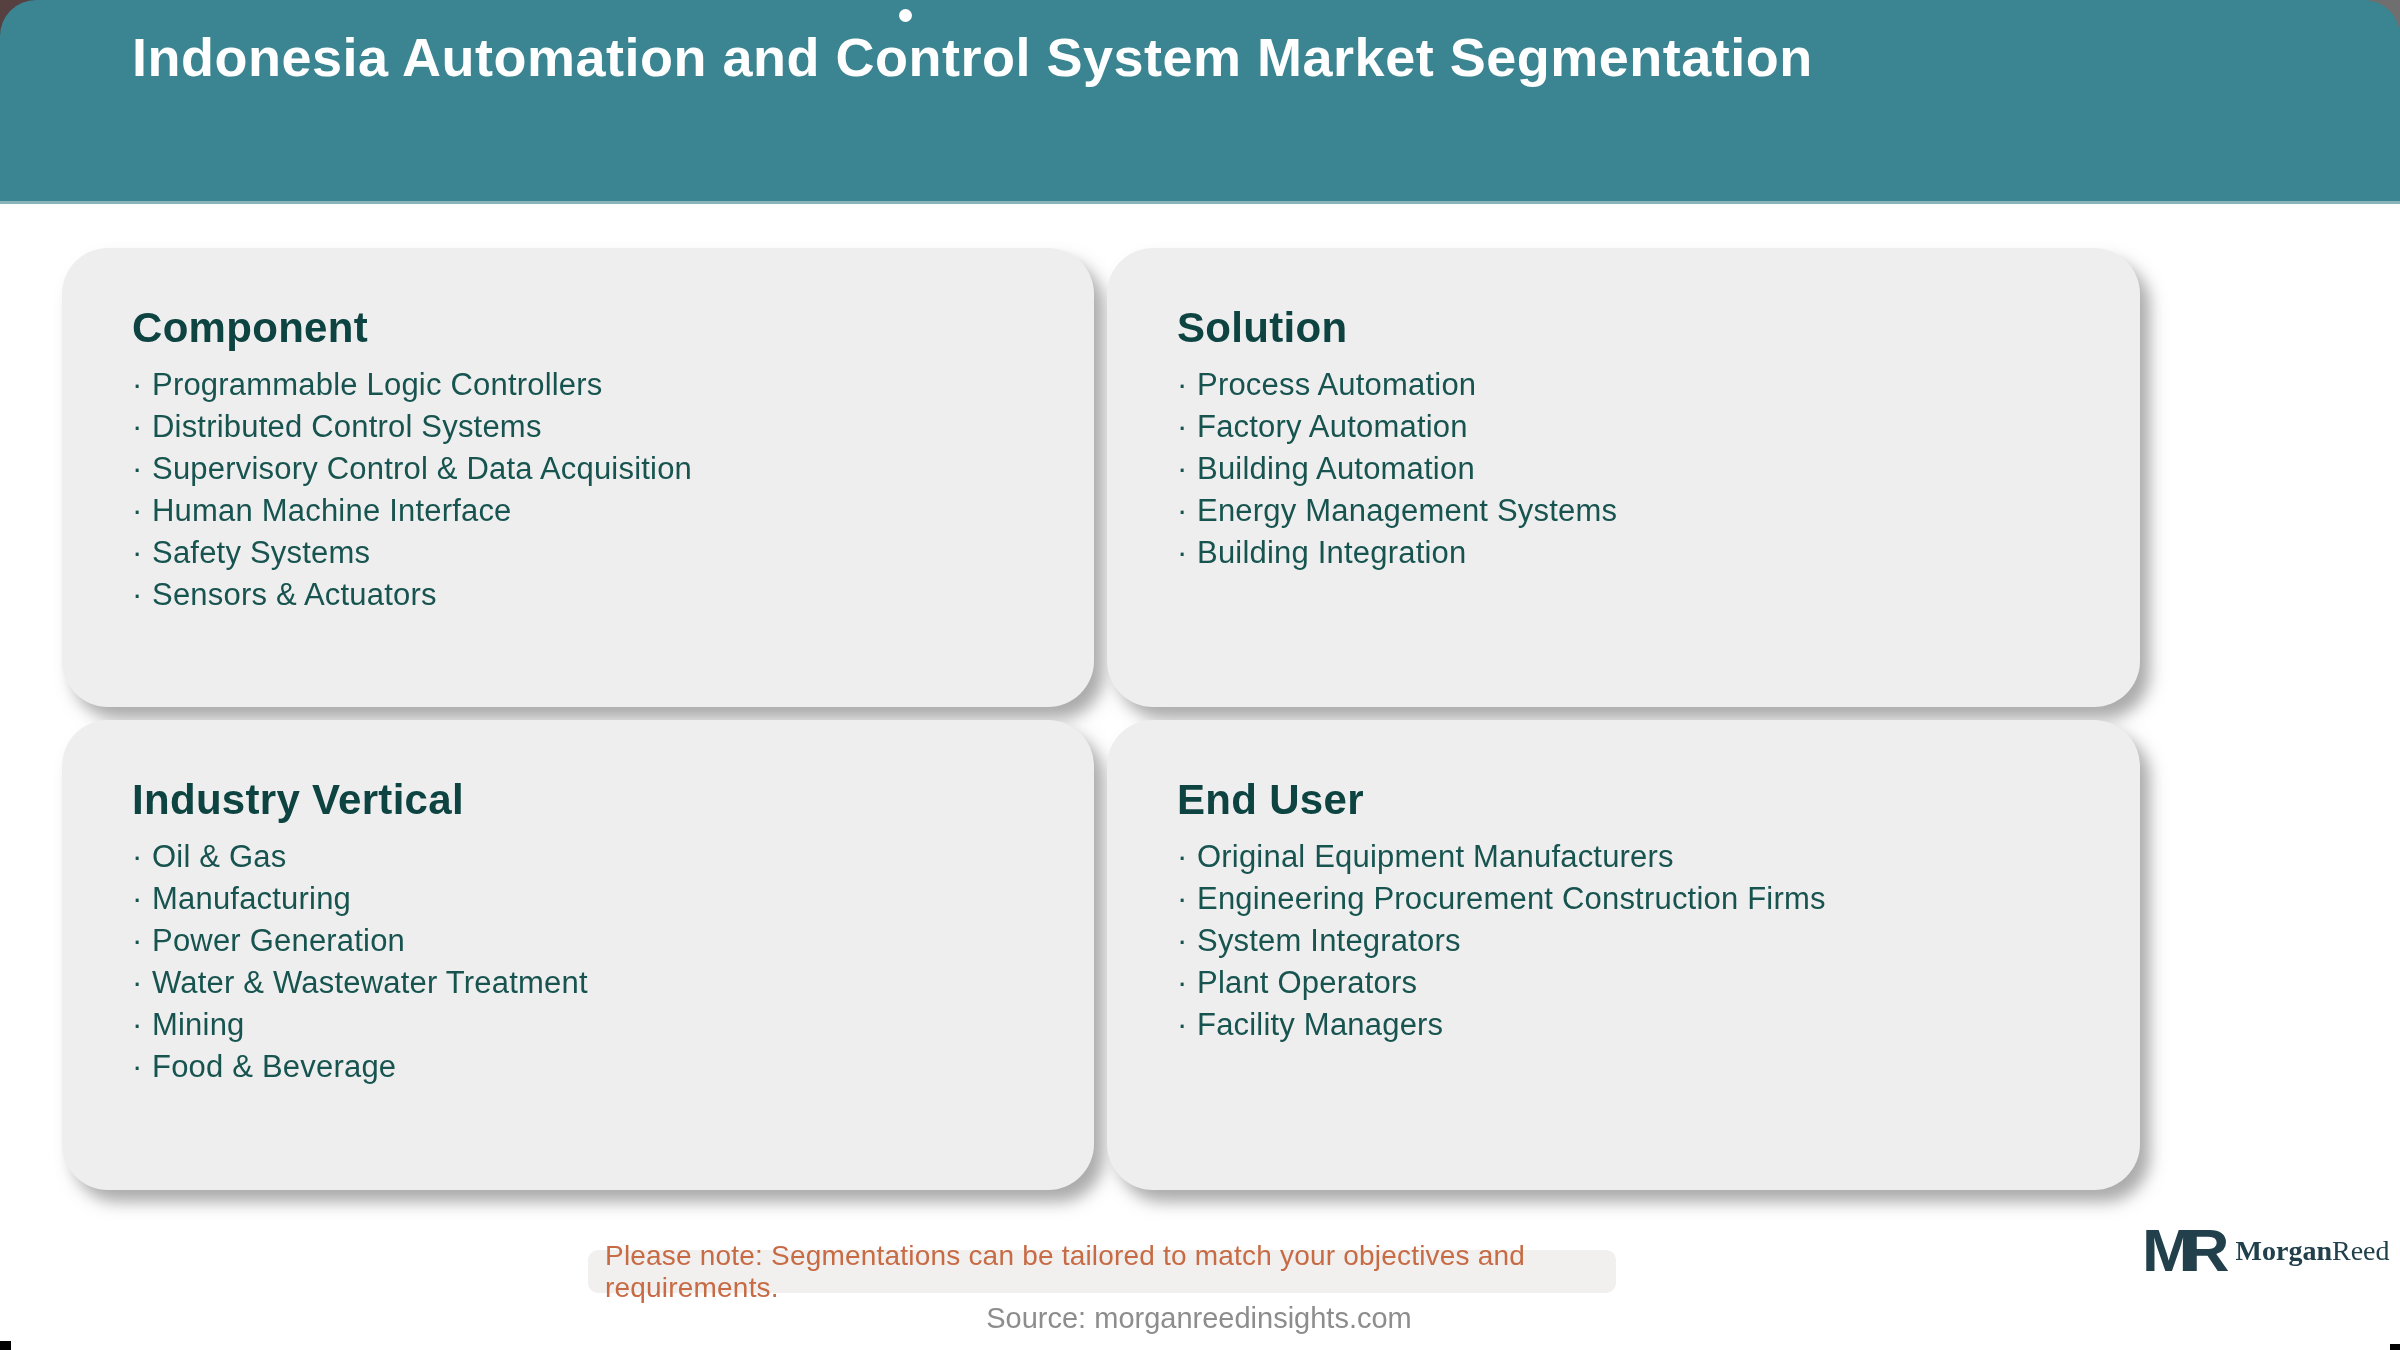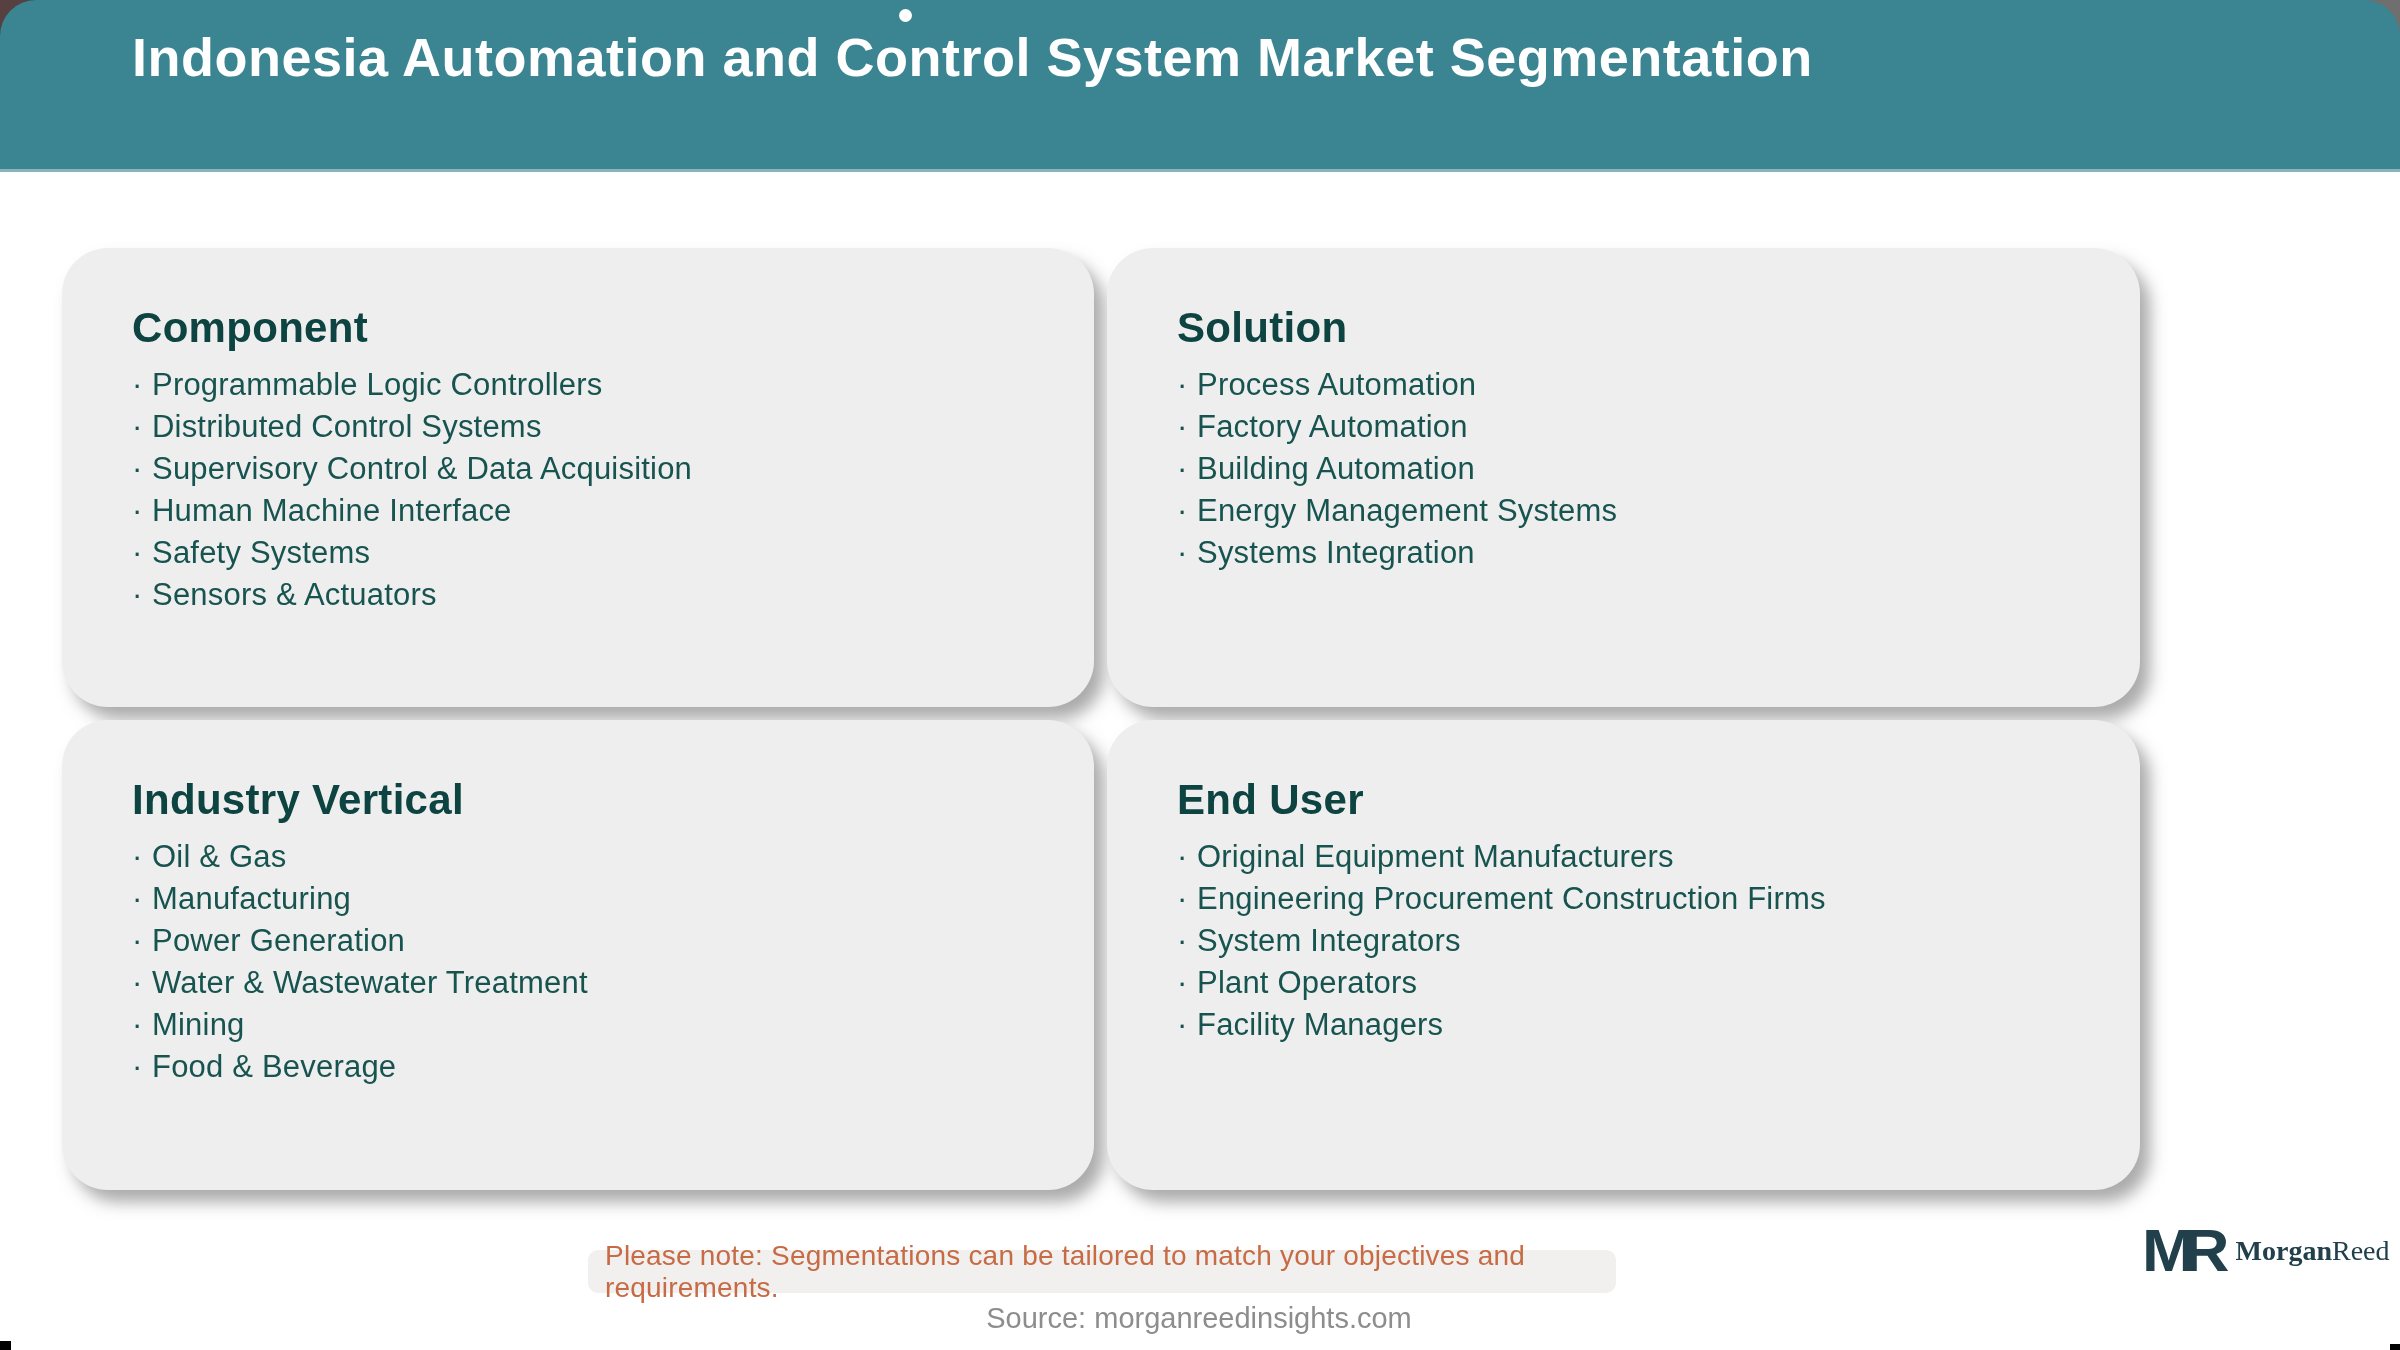--- a/index.html
+++ b/index.html
@@ -32,7 +32,7 @@
   .mark.br{left:2390px;top:1344px;width:10px;height:6px;}
 
   .header{
-    position:absolute;left:0;top:0;width:2400px;height:172px;
+    position:absolute;left:0;top:0;width:2400px;height:204px;
     background:var(--teal);
     border-radius:36px 36px 0 0;
     border-bottom:3px solid var(--teal-edge);

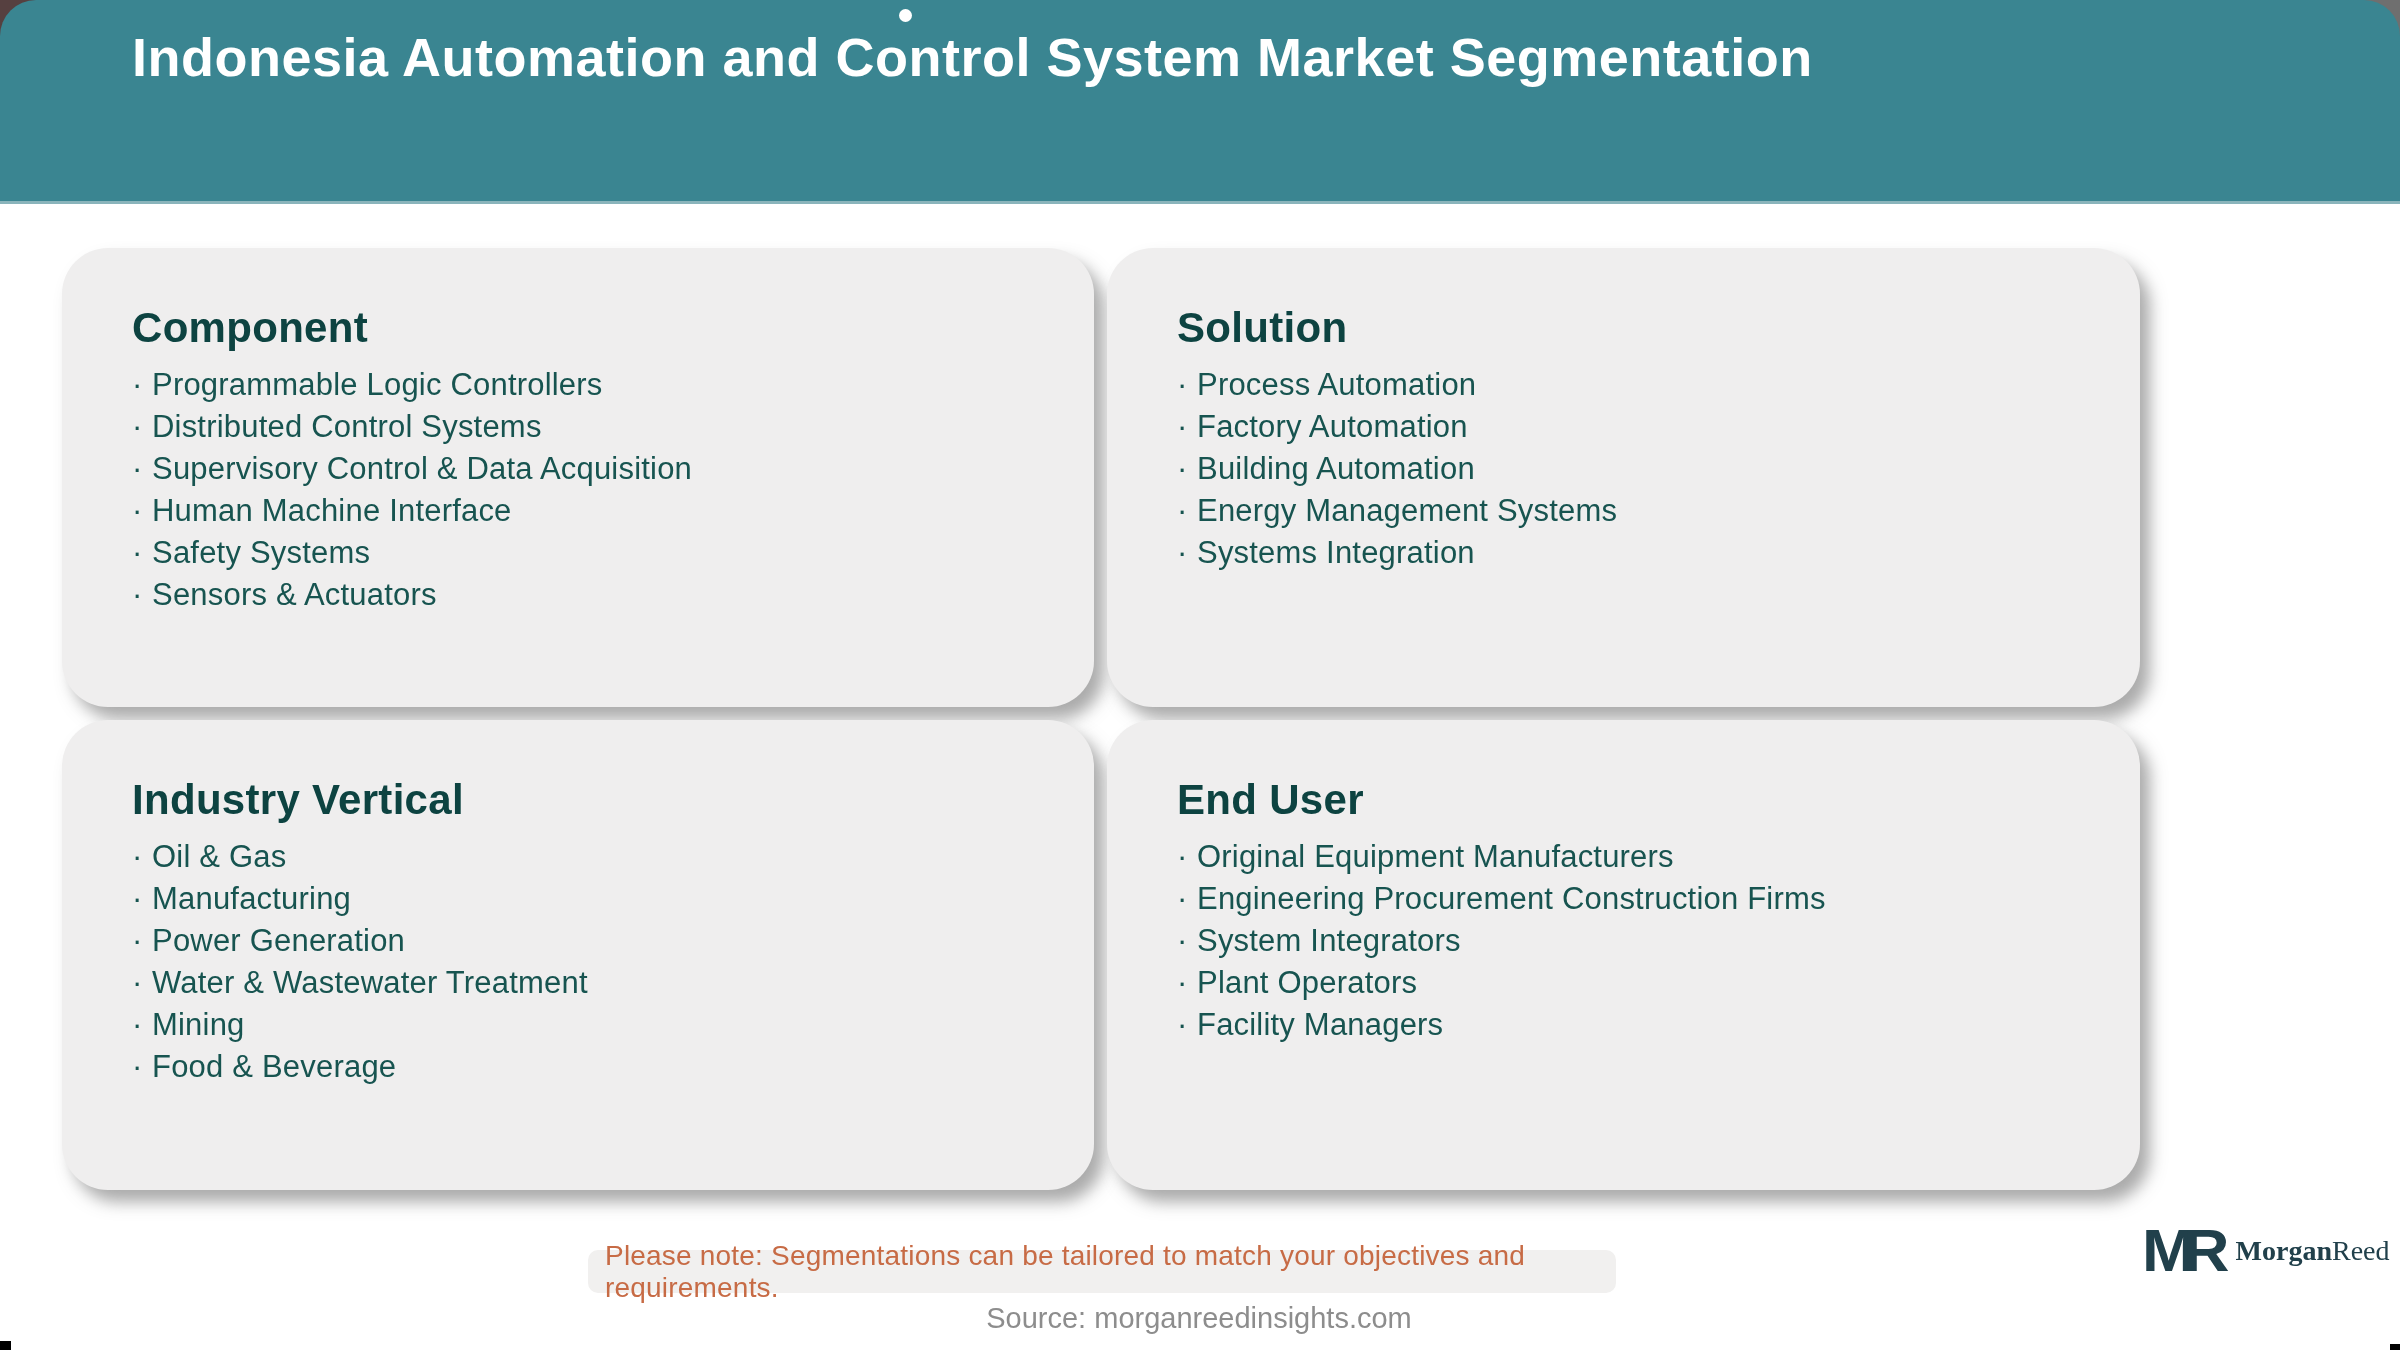--- a/index.html
+++ b/index.html
@@ -171,7 +171,7 @@
         </li>
         <li class="card-item">
           <span class="bullet">·</span>
-          <span class="item-text">Systems Integration</span>
+          <span class="item-text">Building Integration</span>
         </li>
       </ul>
   </div>

